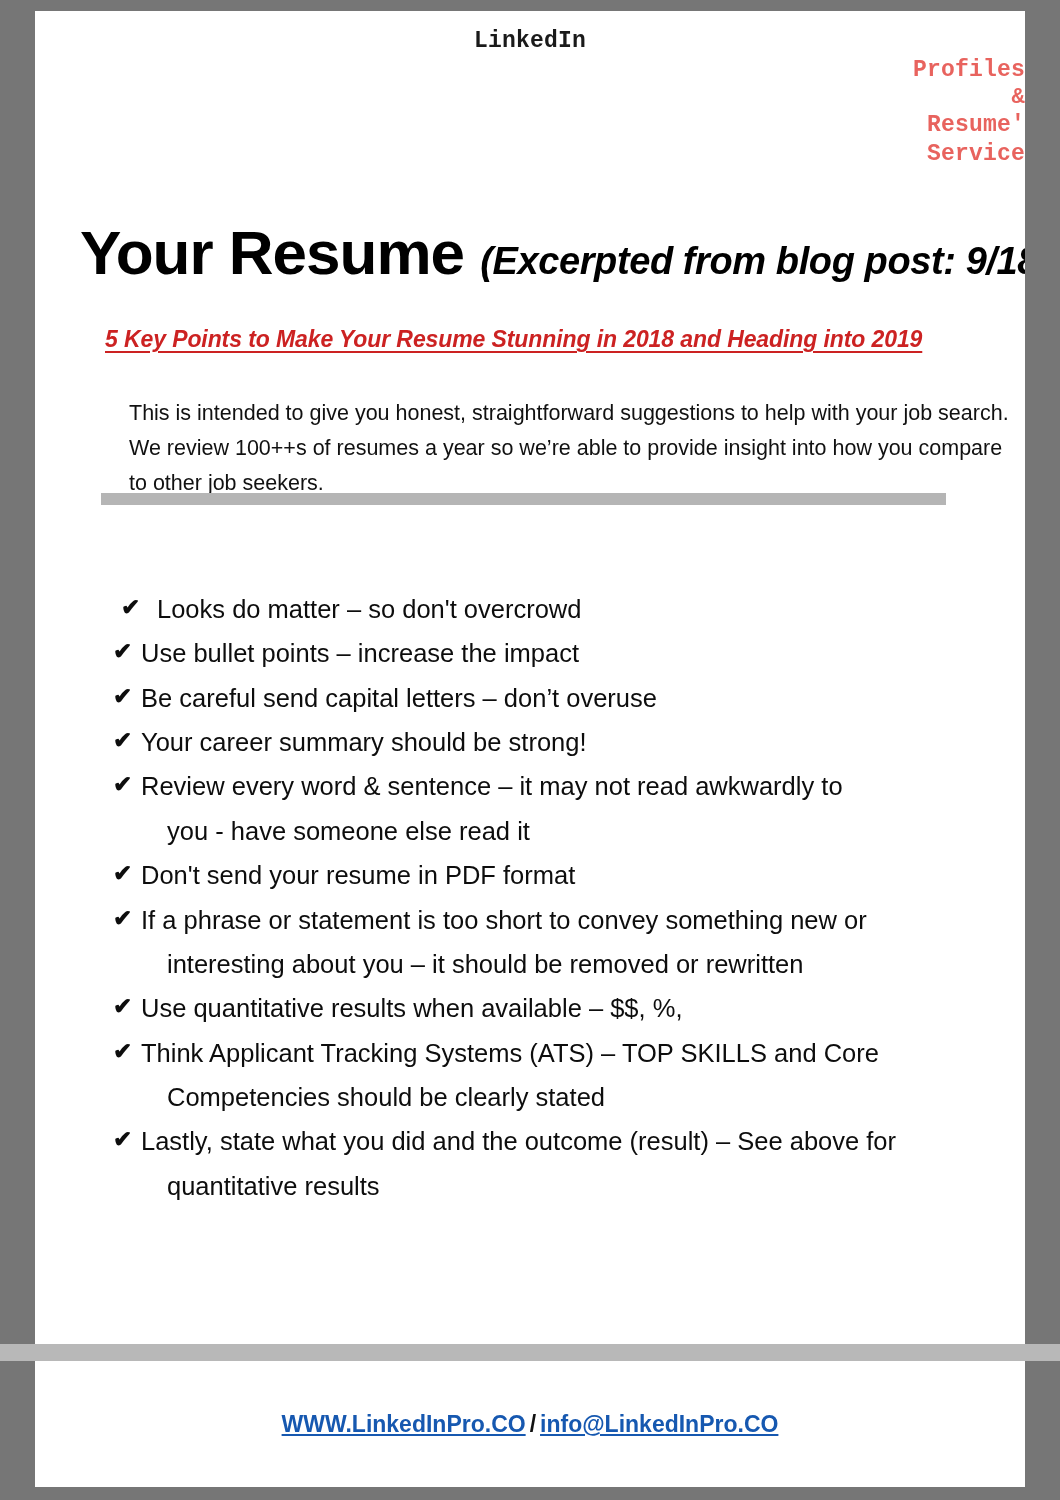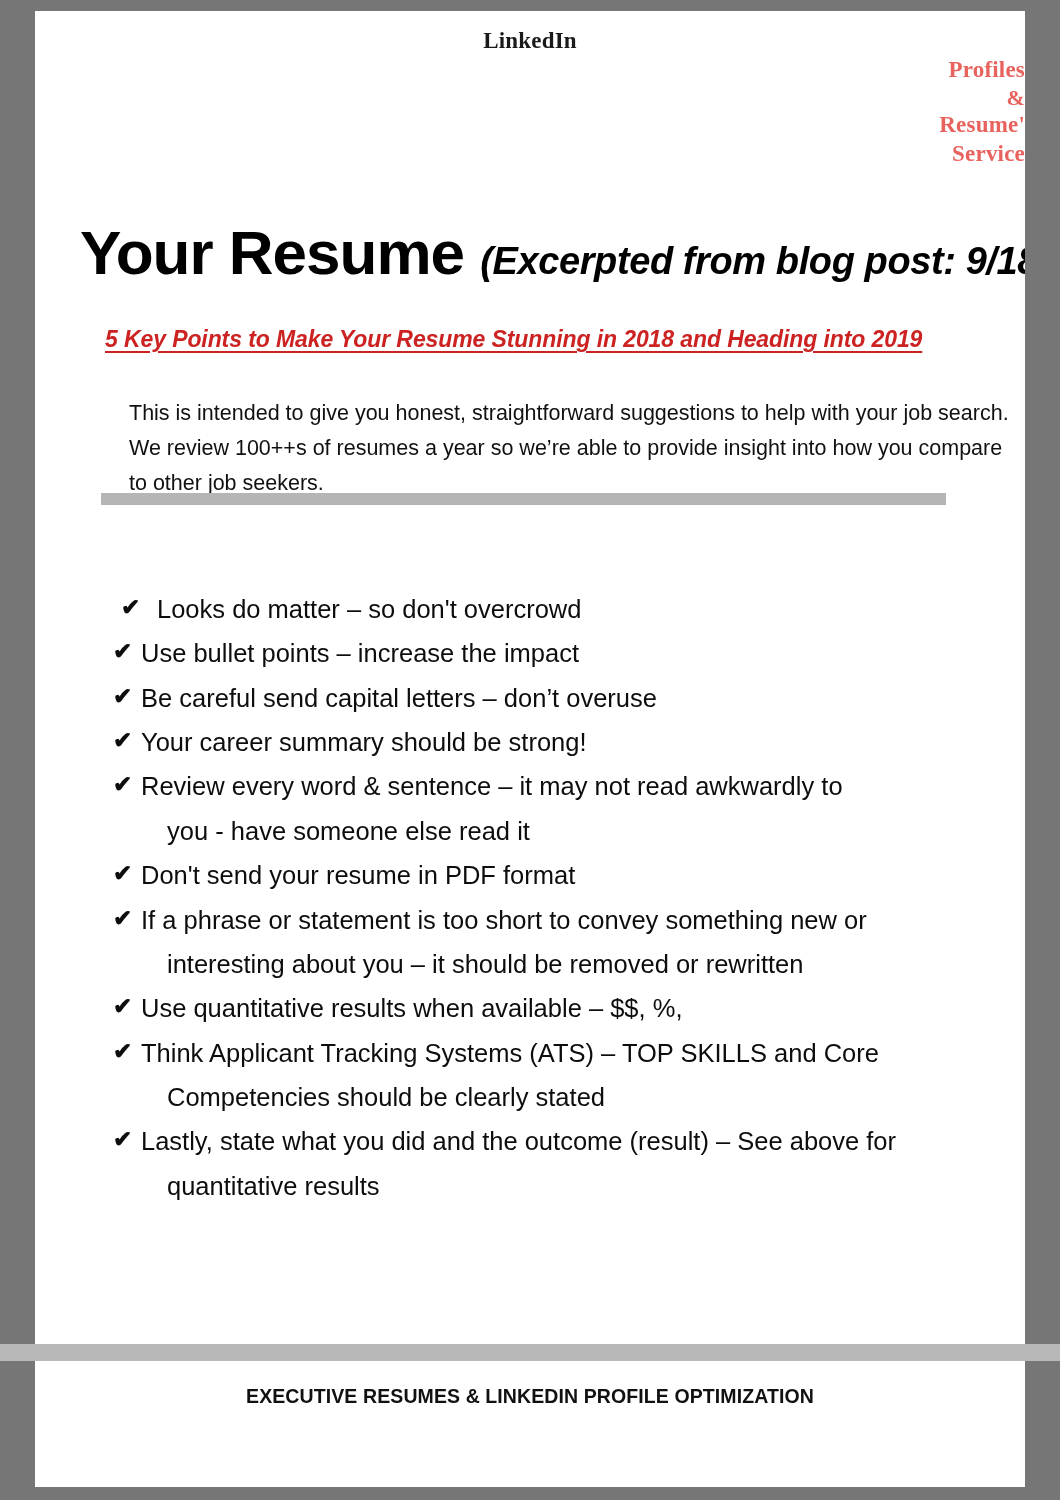--- a/index.html
+++ b/index.html
@@ -44,7 +44,7 @@
     line-height: 1.24;
   }
   #logo .logo-line {
-    font-family: Liberation Serif, serif;
+    font-family: Liberation Mono, monospace;
     font-weight: bold;
     font-size: 23px;
     letter-spacing: 0.2px;

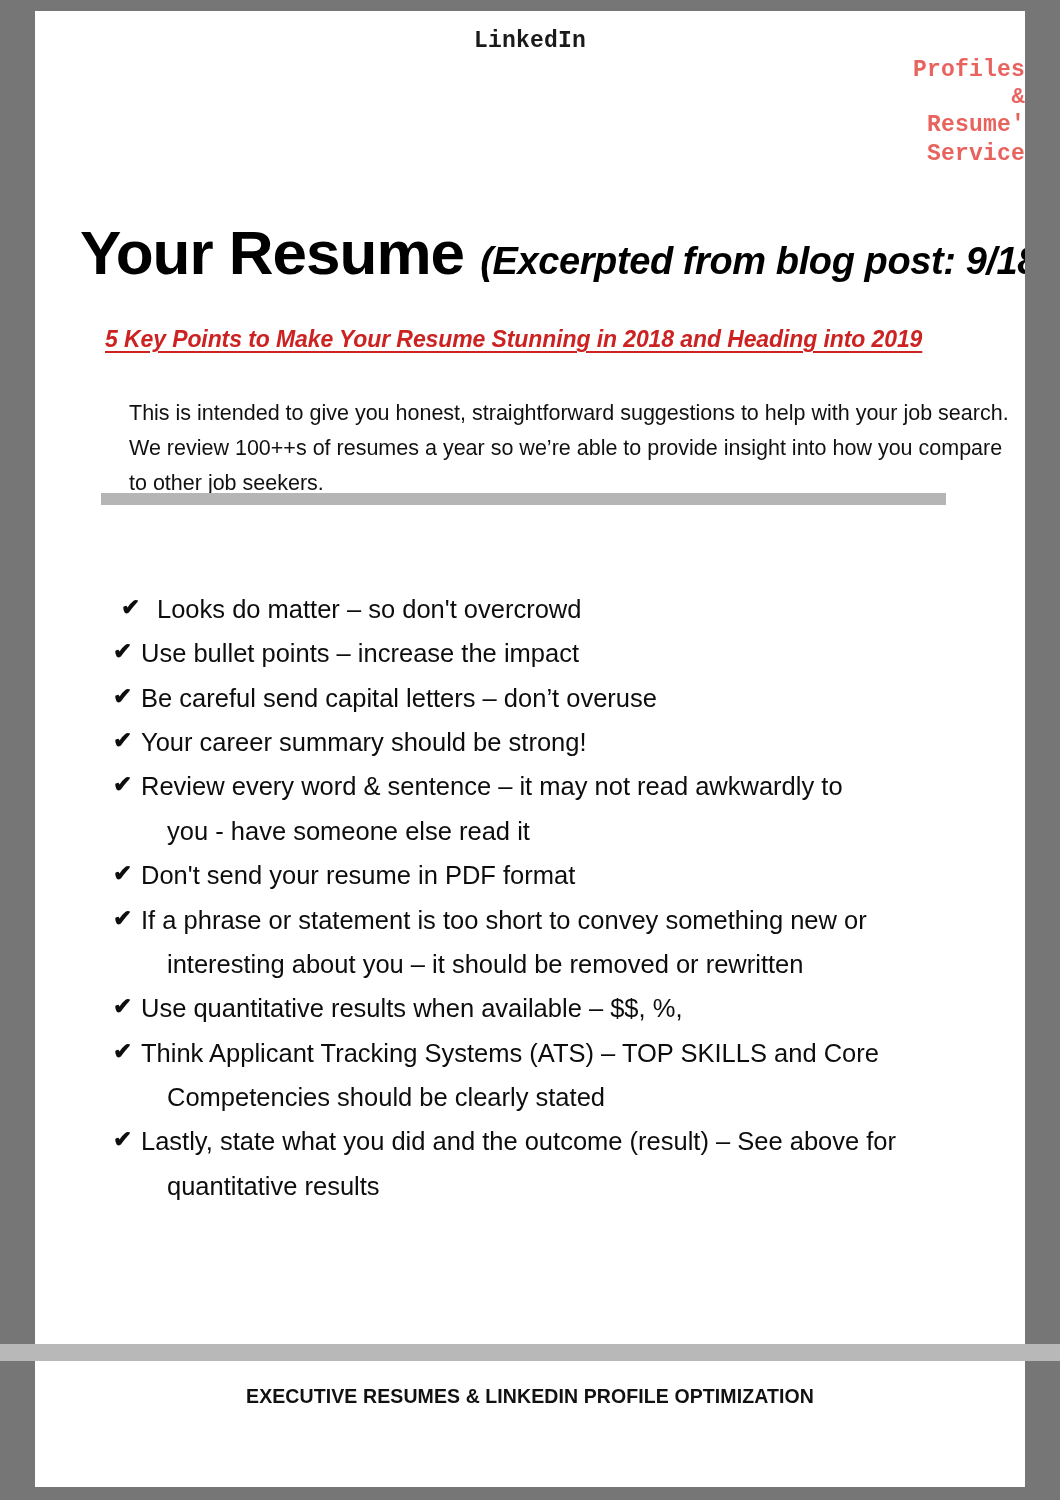--- a/index.html
+++ b/index.html
@@ -286,7 +286,6 @@
     </div>
 
     <div id="footer">
-      <span class="f-tag">EXECUTIVE RESUMES &amp; LINKEDIN PROFILE OPTIMIZATION</span>
     </div>
 
   </div>

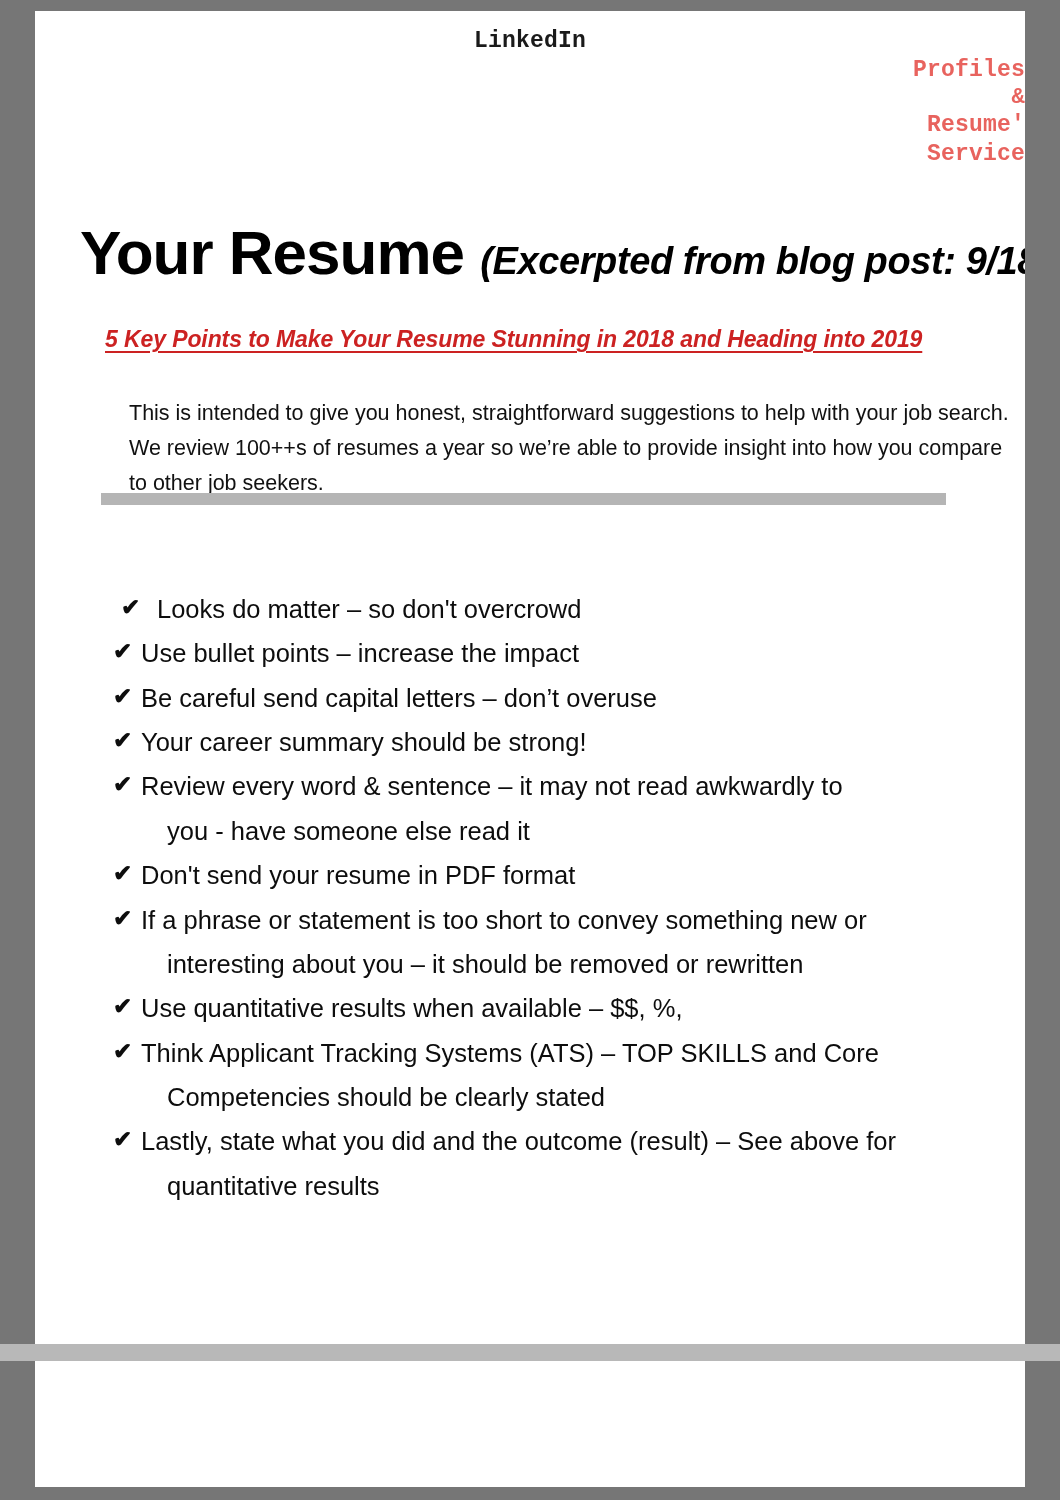--- a/index.html
+++ b/index.html
@@ -286,6 +286,9 @@
     </div>
 
     <div id="footer">
+      <span class="f-links">
+        <a href="#">WWW.LinkedInPro.CO</a><span class="f-sep">/</span><a href="#">info@LinkedInPro.CO</a>
+      </span>
     </div>
 
   </div>

